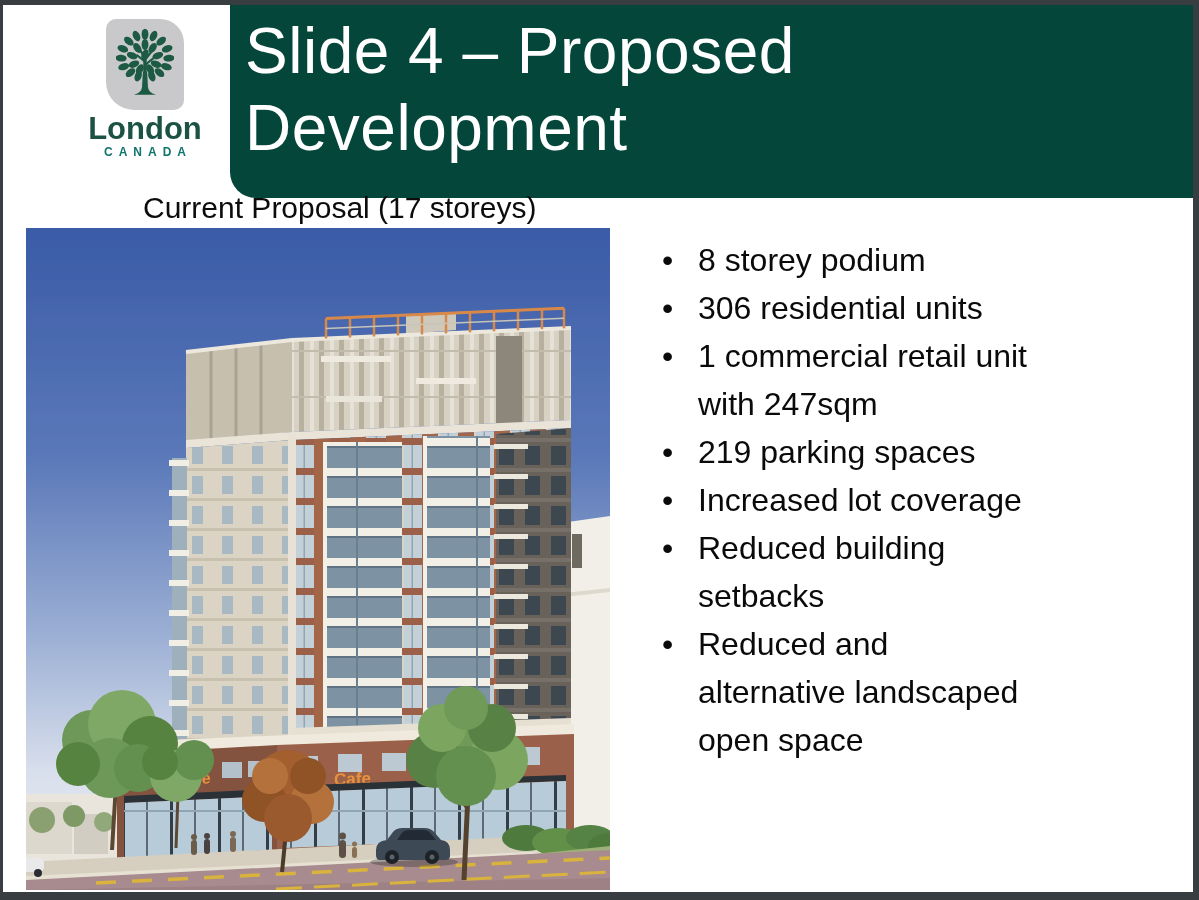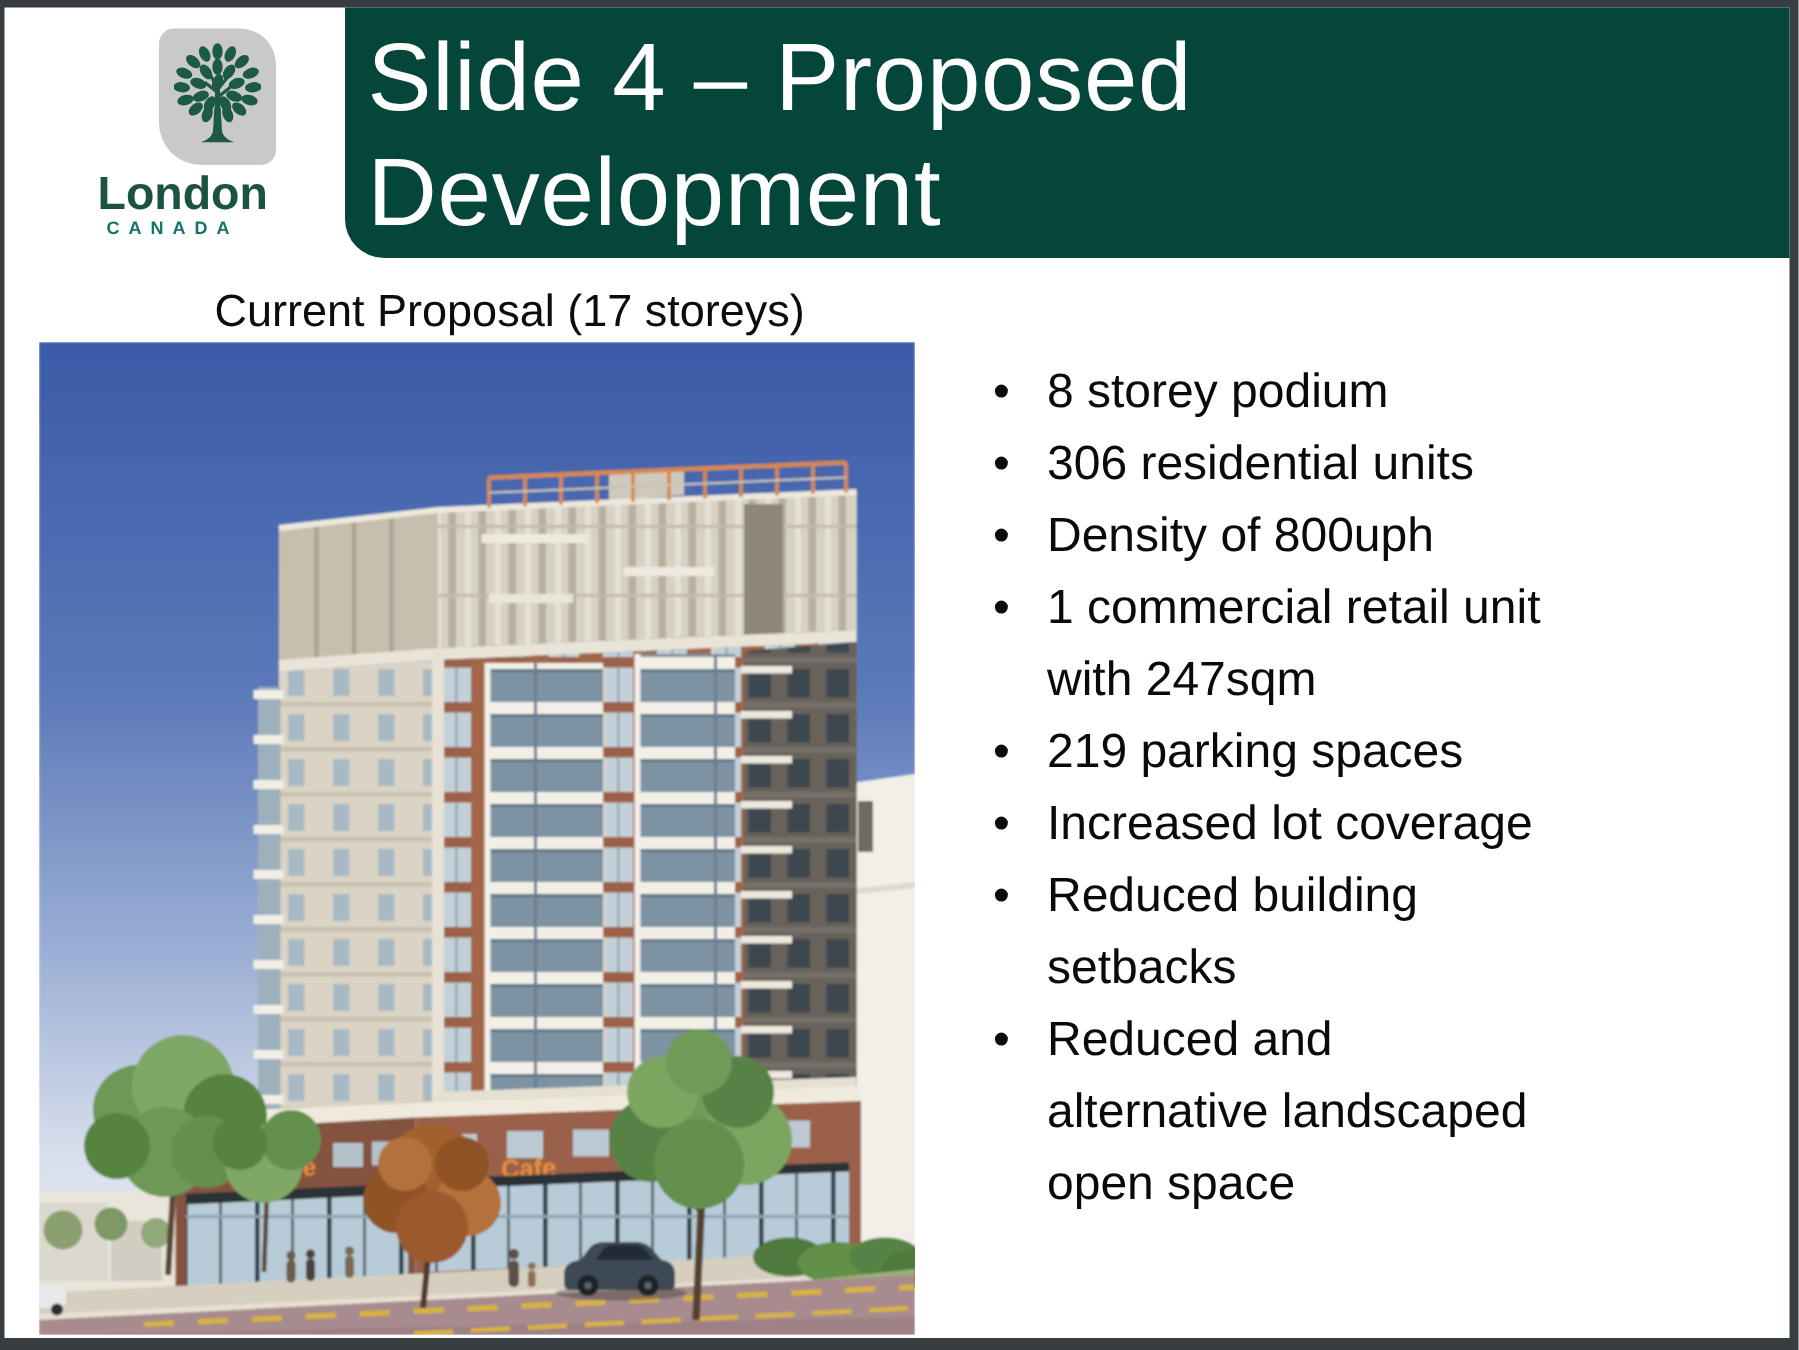--- a/index.html
+++ b/index.html
@@ -14,7 +14,7 @@
   }
   
   .title-bar{
-    position:absolute;left:227px;top:0;right:0;height:167px;
+    position:absolute;left:227px;top:0;right:0;height:193px;
     background:#05463a;
     border-radius:0 0 0 26px;
     color:#ffffff;

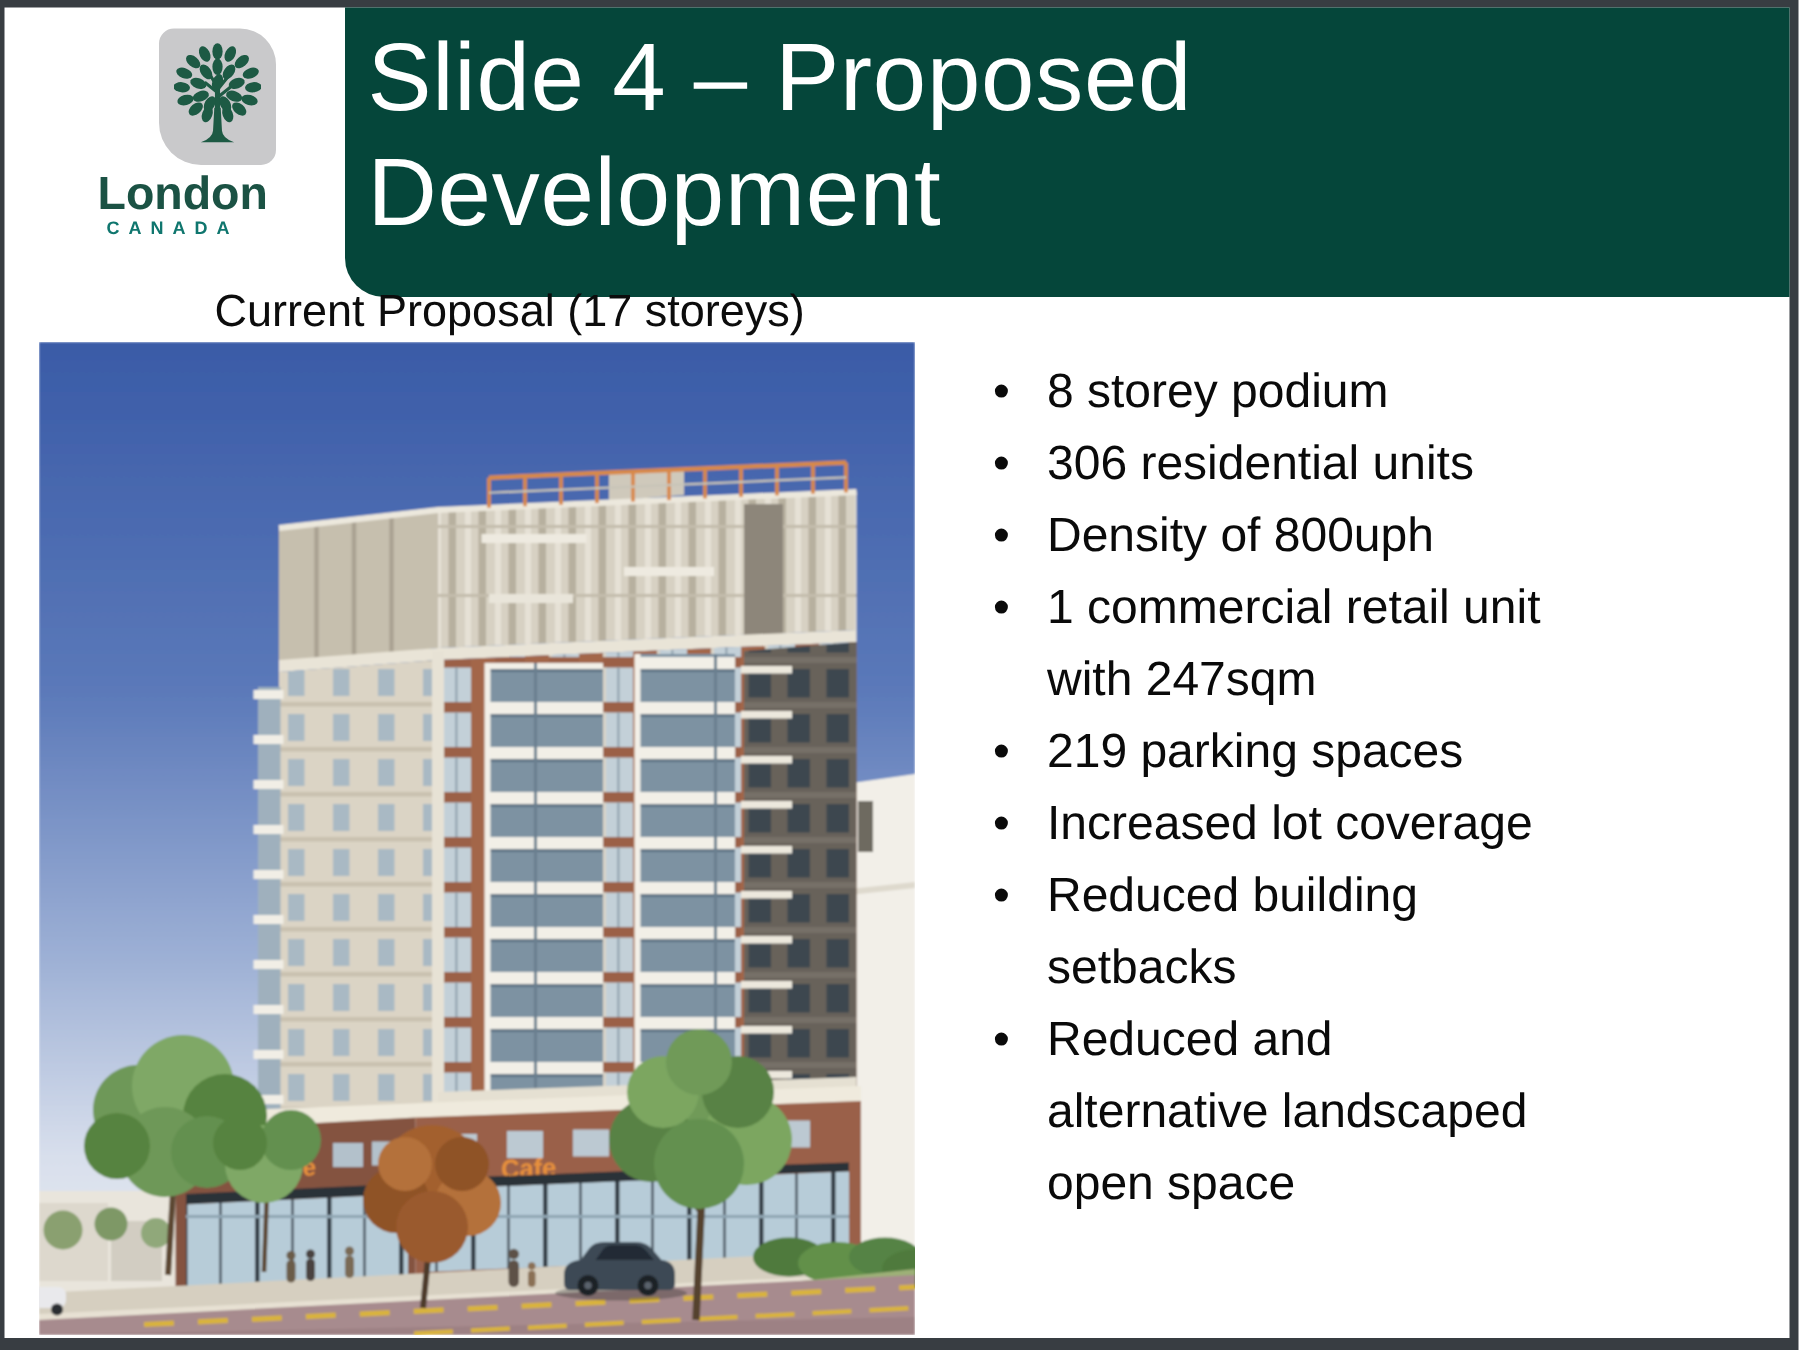--- a/index.html
+++ b/index.html
@@ -27,7 +27,7 @@
   }
   
   .logo{
-    position:absolute;left:62px;top:14px;width:160px;text-align:left;
+    position:absolute;left:62px;top:14px;width:160px;text-align:center;
   }
   .logo-square{
     width:78px;height:91px;margin:0 auto;

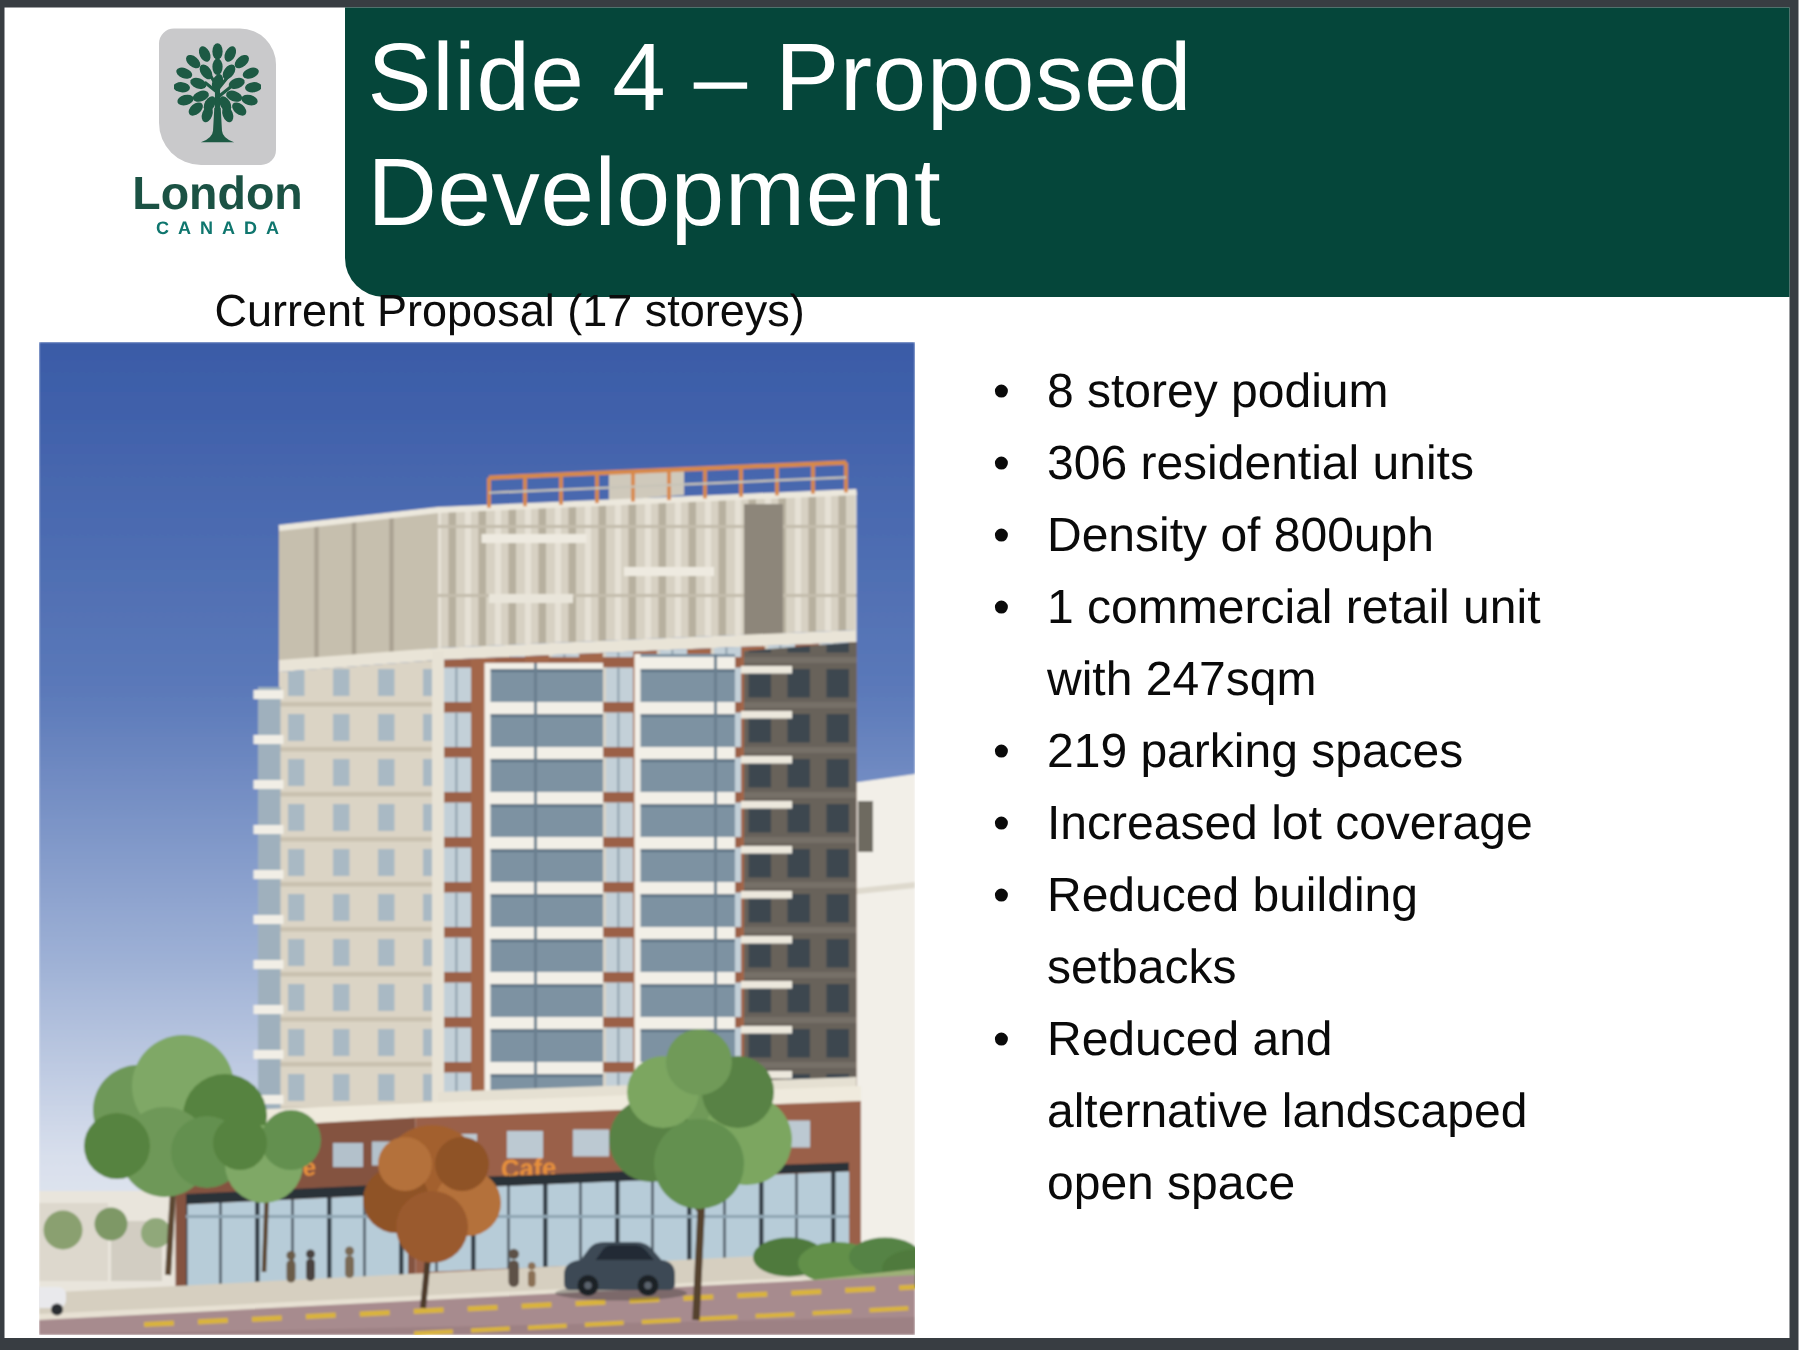--- a/index.html
+++ b/index.html
@@ -366,7 +366,6 @@
   <ul class="bullets">
     <li>8 storey podium</li>
     <li>306 residential units</li>
-    <li>Density of 800uph</li>
     <li>1 commercial retail unit
 with 247sqm</li>
     <li>219 parking spaces</li>

